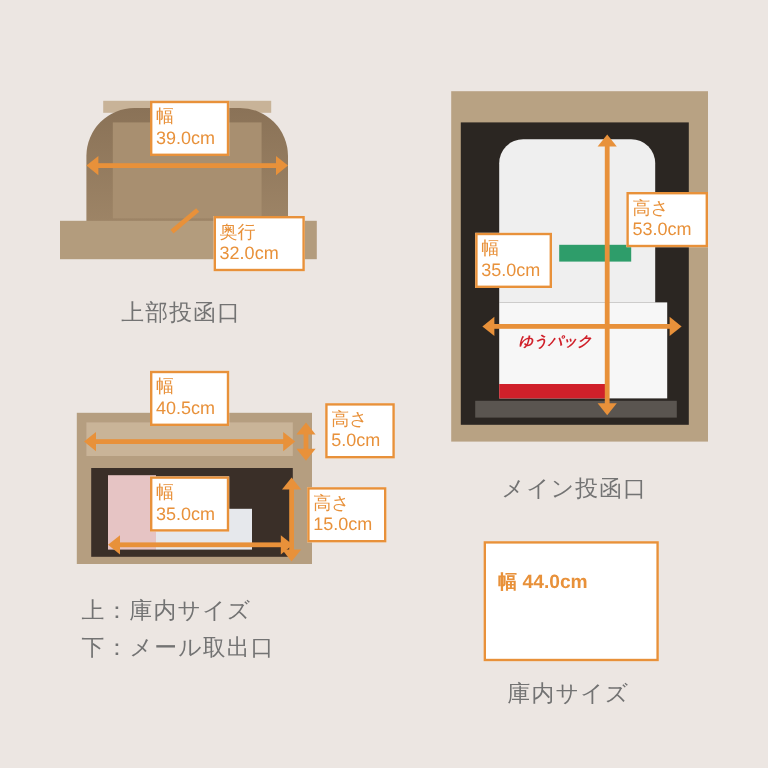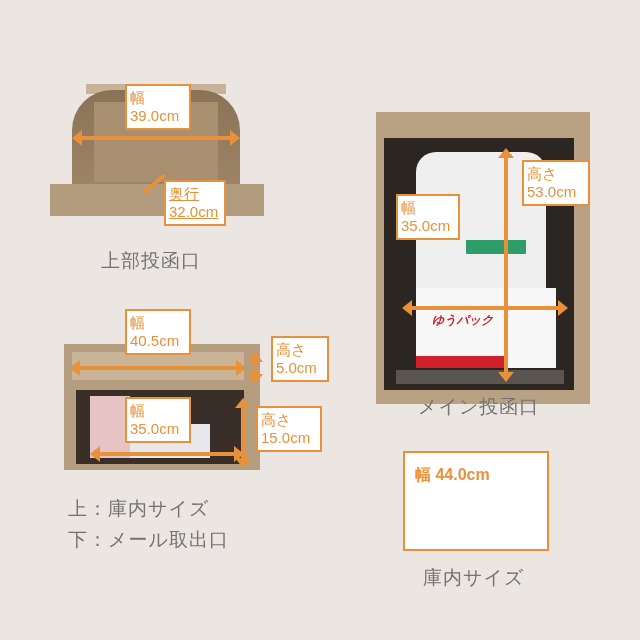--- a/index.html
+++ b/index.html
@@ -33,7 +33,7 @@
   <span>幅</span>
   <span>39.0cm</span>
 </div>
-<div class="dimbox" style="left:164px;top:180px;width:62px;text-decoration:underline;">
+<div class="dimbox" style="left:178px;top:180px;width:76px;">
   <span>奥行</span>
   <span>32.0cm</span>
 </div>

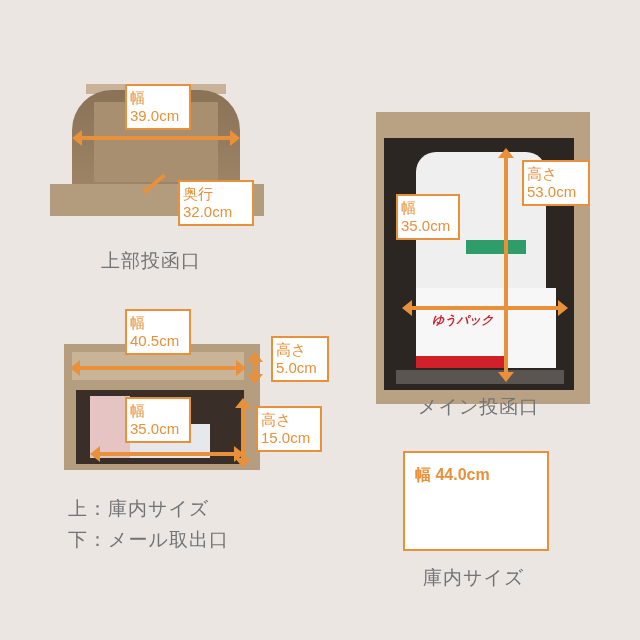--- a/index.html
+++ b/index.html
@@ -39,7 +39,7 @@
 </div>
 <div class="label" style="left:101px;top:248px;">上部投函口</div>
 
-<div class="abs" style="left:376px;top:76px;width:240px;height:292px;margin-top:36px;">
+<div class="abs" style="left:376px;top:76px;width:240px;height:292px;">
   <div class="abs" style="left:0;top:0;width:214px;height:292px;background:#b8a283;"></div>
   <div class="abs" style="left:8px;top:26px;width:190px;height:252px;background:#2b2622;"></div>
   <div class="abs" style="left:40px;top:40px;width:130px;height:136px;background:#efefef;border-radius:20px 20px 0 0;"></div>

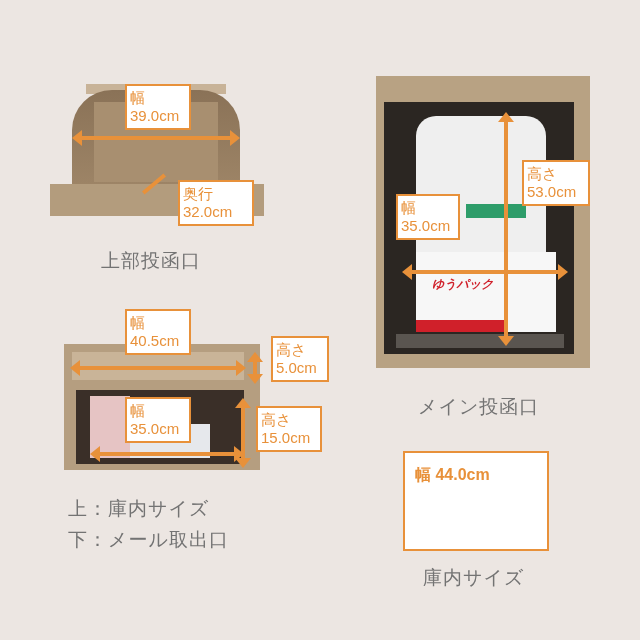--- a/index.html
+++ b/index.html
@@ -16,7 +16,7 @@
   .arrow-v::before,.arrow-v::after{content:"";position:absolute;left:-6px;border-left:8px solid transparent;border-right:8px solid transparent;}
   .arrow-v::before{top:-8px;border-bottom:10px solid #e8913a;}
   .arrow-v::after{bottom:-8px;border-top:10px solid #e8913a;}
-  .summary{position:absolute;left:403px;top:451px;width:146px;height:100px;border:2px solid #e8913a;background:#fff;box-sizing:border-box;padding:8px 10px;color:#e8913a;font-family:"Liberation Sans",sans-serif;font-size:16px;font-weight:bold;line-height:28px;}
+  .summary{position:absolute;left:403px;top:451px;width:146px;height:100px;border:2px solid #e8913a;background:#fff;box-sizing:border-box;padding:19px 10px;color:#e8913a;font-family:"Liberation Sans",sans-serif;font-size:16px;font-weight:bold;line-height:28px;}
 </style>
 </head>
 <body>

